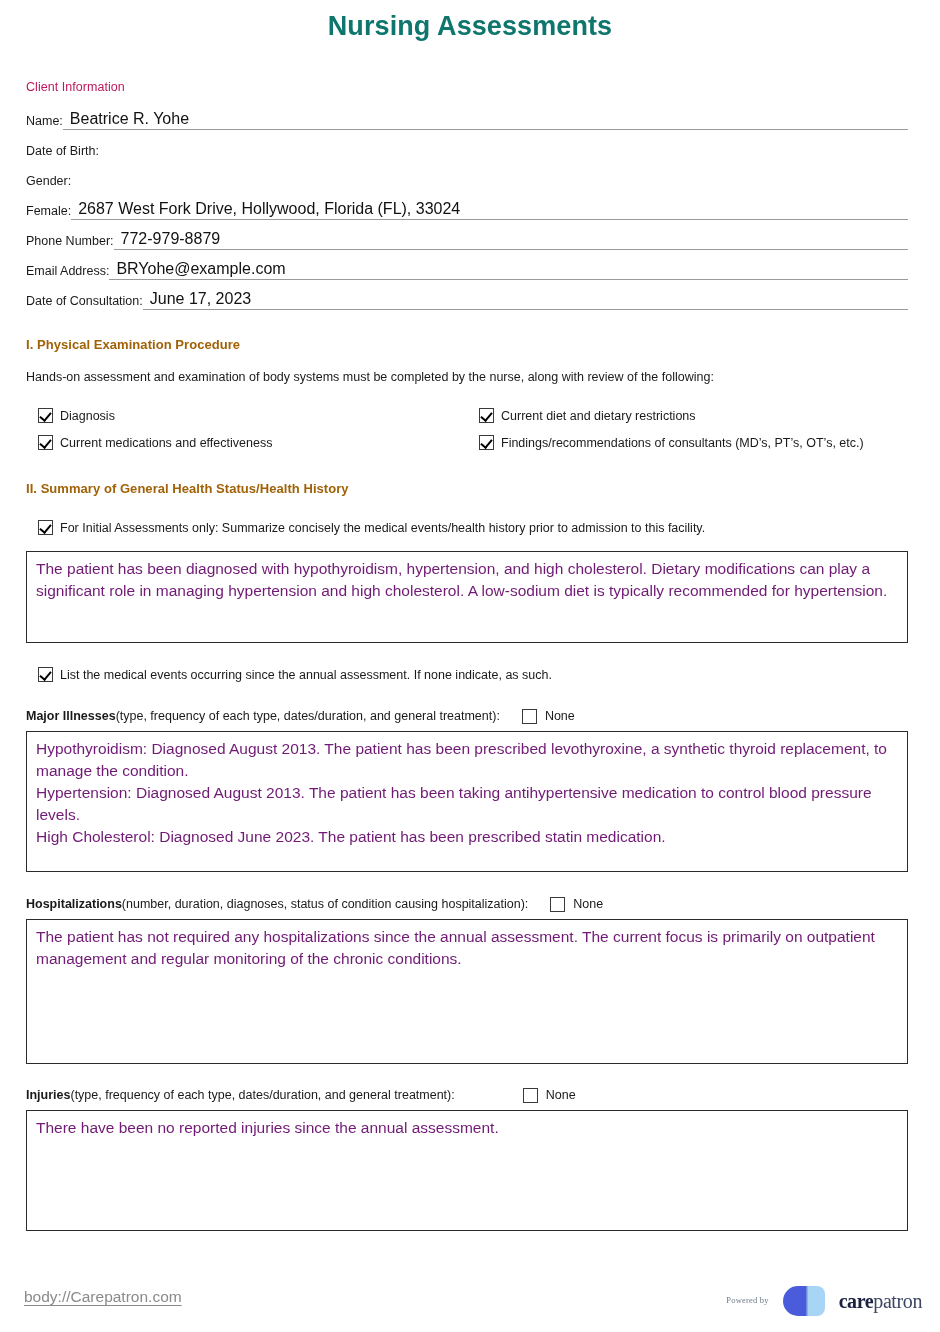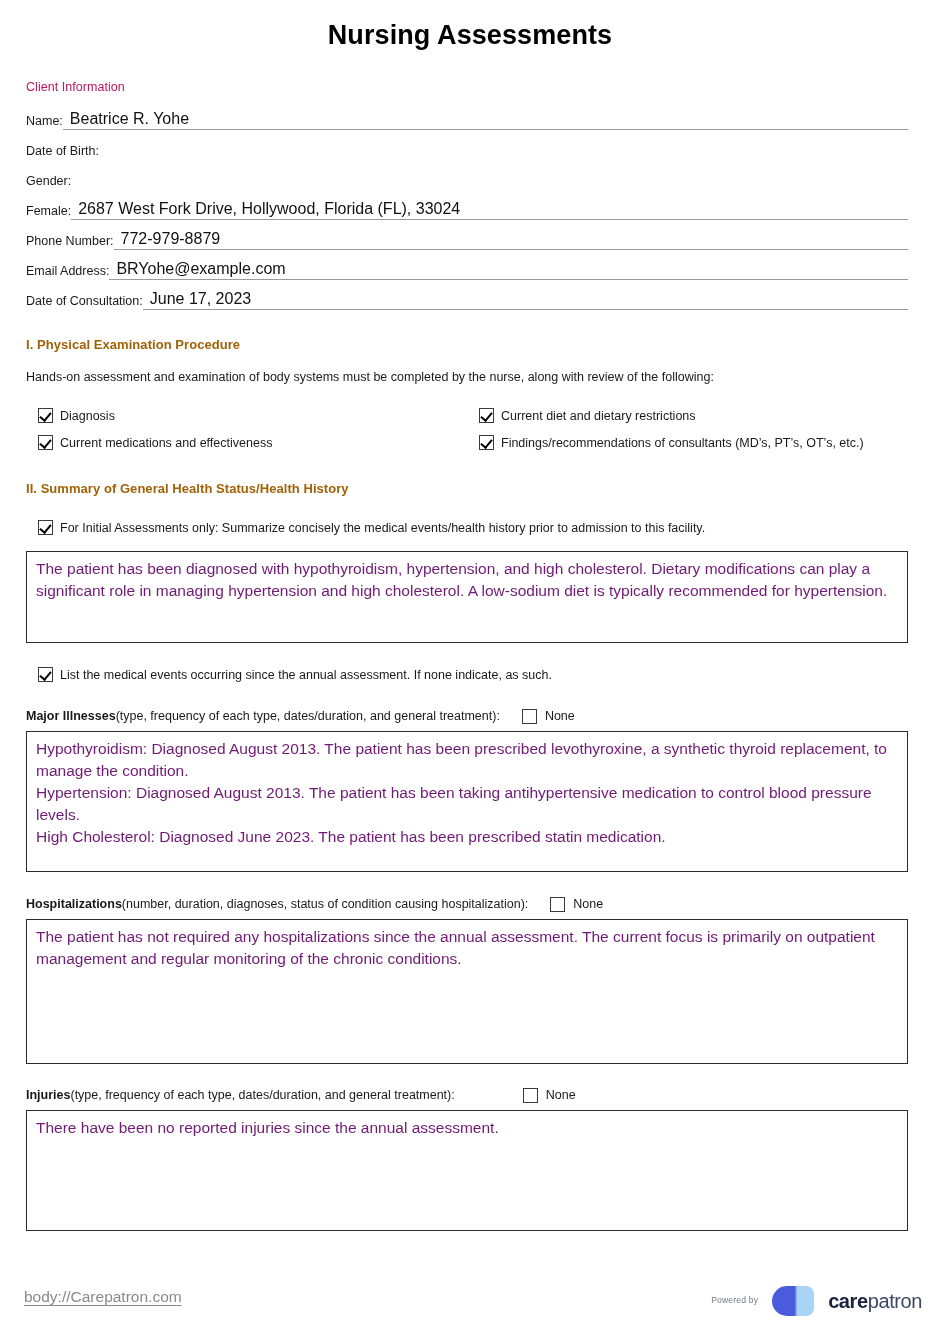--- a/index.html
+++ b/index.html
@@ -27,13 +27,13 @@
   
   .doc-title {
     position: absolute;
-    top: 20px;
+    top: 11px;
     left: 0;
     width: 940px;
     text-align: center;
     font-size: 27px;
     font-weight: bold;
-    color: #000000;
+    color: #0f766e;
     letter-spacing: 0.1px;
   }
 

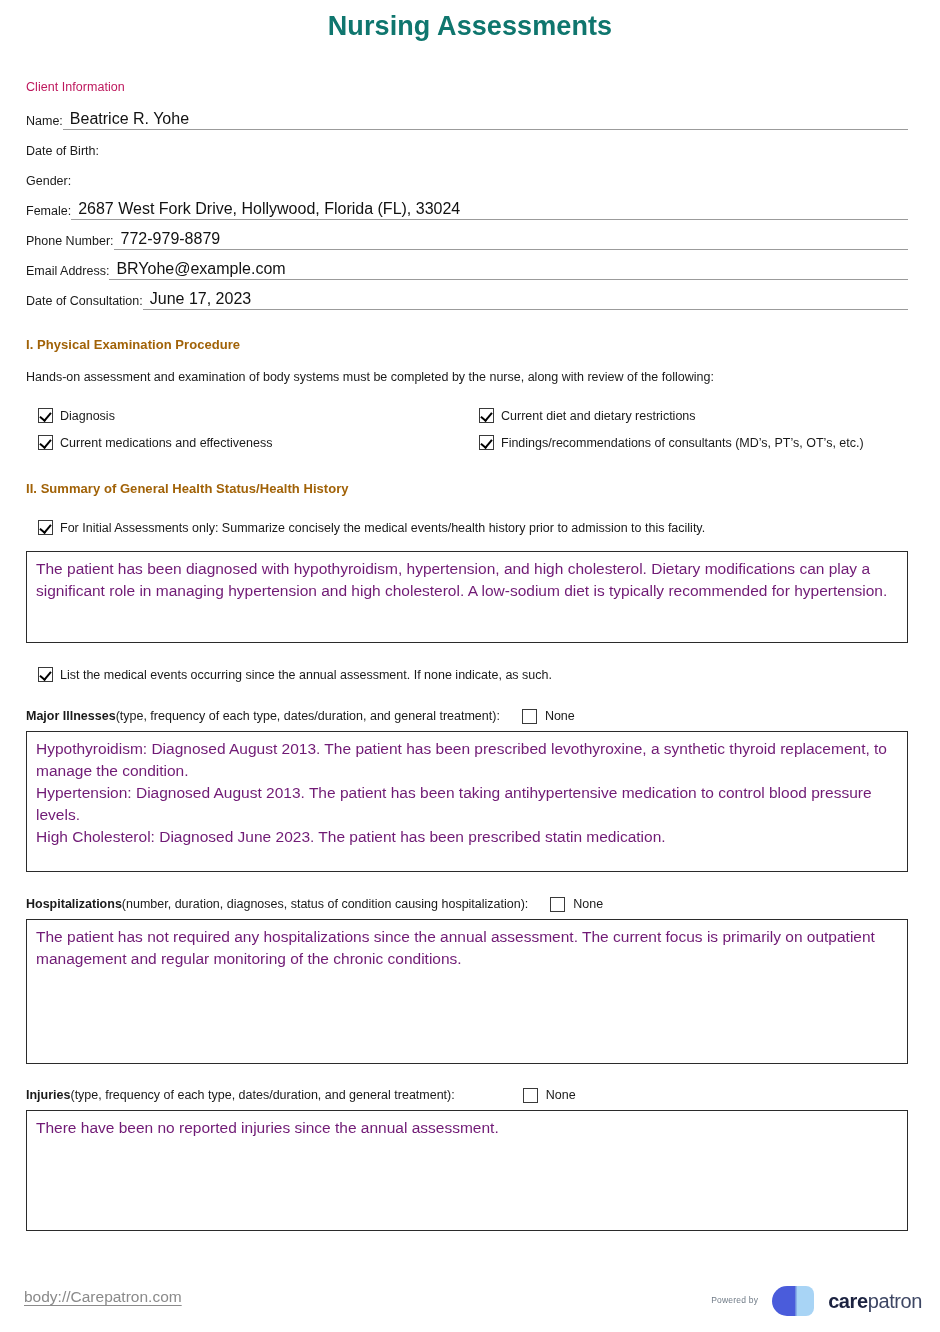--- a/index.html
+++ b/index.html
@@ -195,6 +195,7 @@
     display: flex;
     align-items: center;
     gap: 12px;
+    font-family: Liberation Serif, serif;
   }
   .powered {
     font-size: 8.5px;

